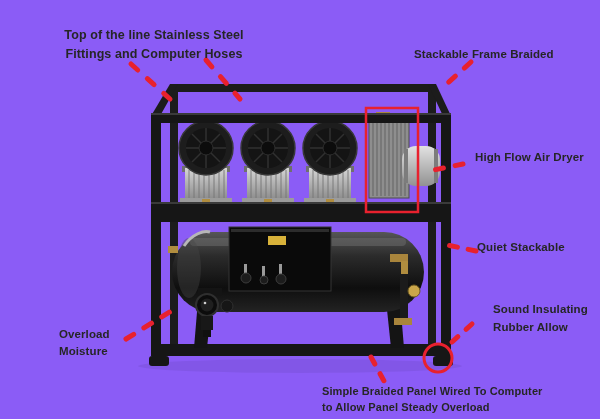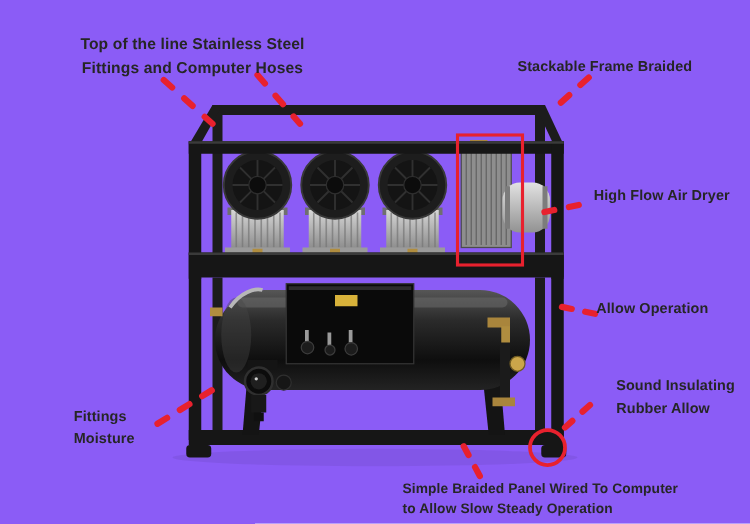--- a/index.html
+++ b/index.html
@@ -203,7 +203,7 @@
 
   <div class="label lbl-airdryer">High Flow Air Dryer</div>
 
-  <div class="label lbl-quiet">Allow Operation</div>
+  <div class="label lbl-quiet">Quiet Stackable</div>
 
   <div class="label lbl-feet">
     <span class="ln">Sound Insulating</span>

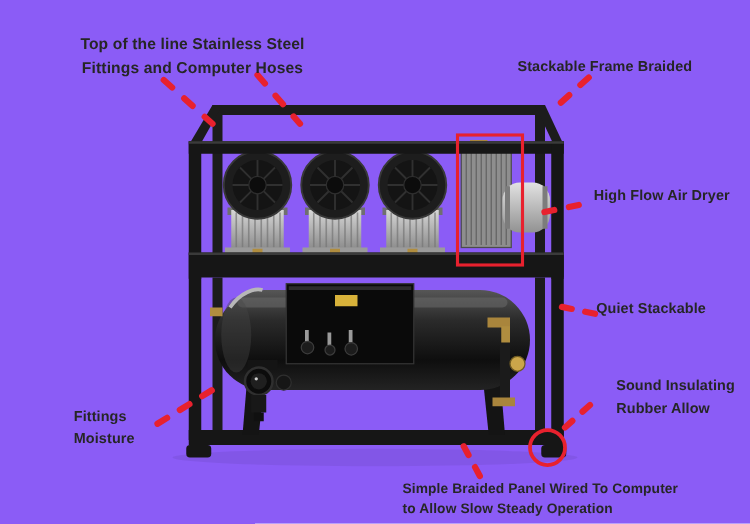--- a/index.html
+++ b/index.html
@@ -211,7 +211,7 @@
   </div>
 
   <div class="label lbl-moisture">
-    <span class="ln">Fittings</span>
+    <span class="ln">Overload</span>
     <span class="ln">Moisture</span>
   </div>
 

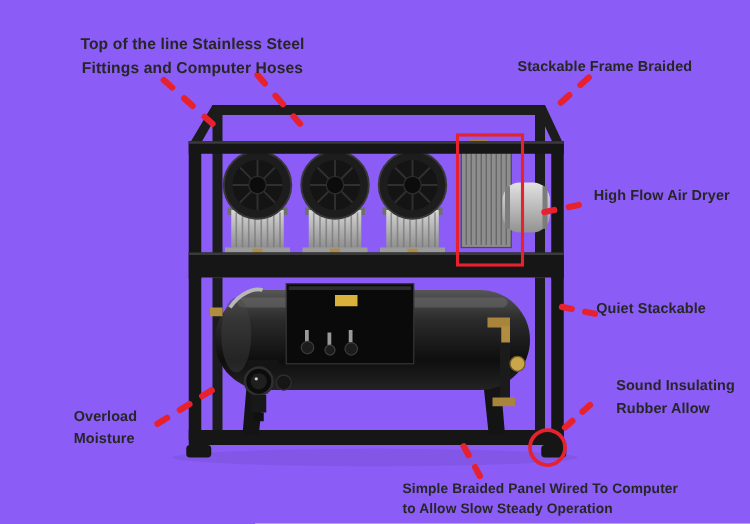--- a/index.html
+++ b/index.html
@@ -217,7 +217,7 @@
 
   <div class="label lbl-panel">
     <span class="ln">Simple Braided Panel Wired To Computer</span>
-    <span class="ln">to Allow Slow Steady Operation</span>
+    <span class="ln">to Allow Panel Steady Overload</span>
   </div>
 
 </div>

